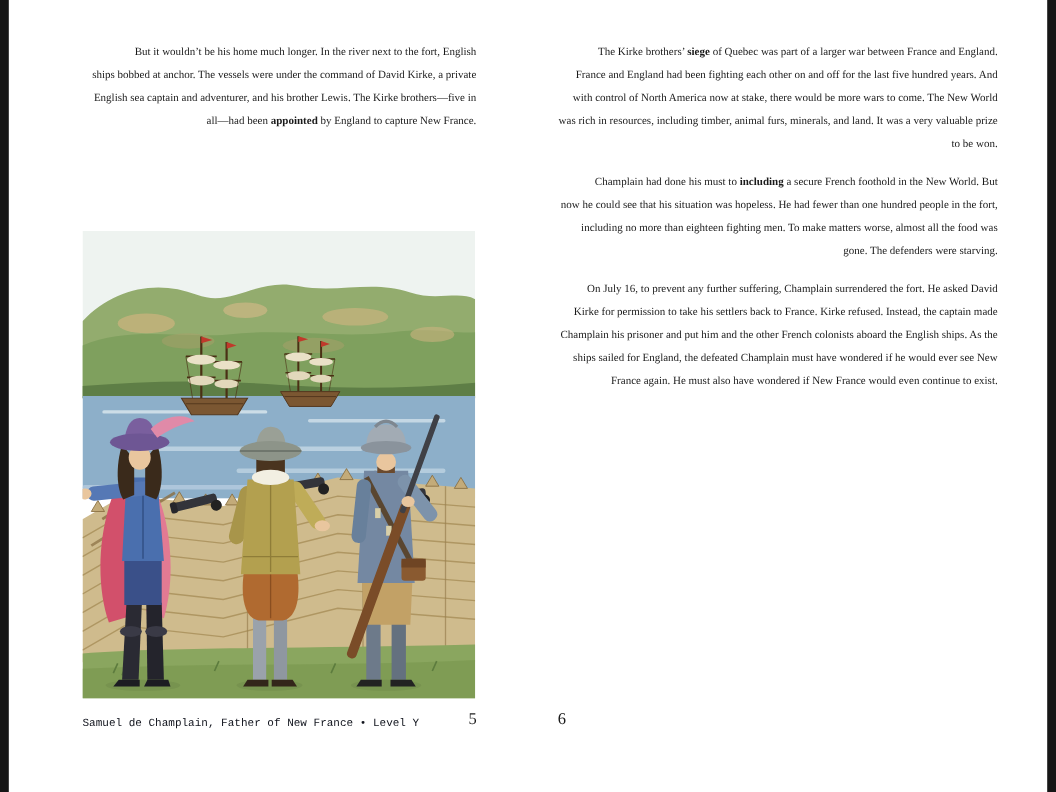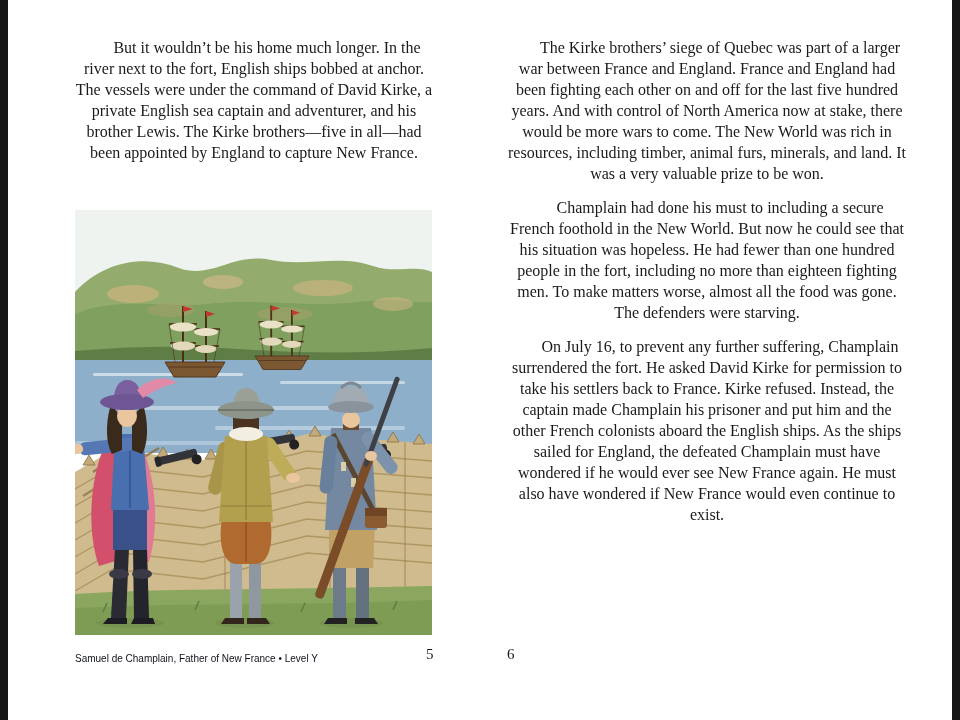--- a/index.html
+++ b/index.html
@@ -15,8 +15,8 @@
   .left-col  { left:75px;  top:37px; width:358px; }
   .right-col { left:507px; top:37px; width:400px; }
   .body-text {
-    font-size:16px; line-height:21px; text-indent:26px;
-    margin-bottom:13px; text-align:center;
+    font-size:10px; line-height:21px; text-indent:26px;
+    margin-bottom:13px; text-align:right;
   }
   .body-text b { font-weight:normal; }
   .illustration { position:absolute; left:75px; top:210px; width:357px; height:425px; }

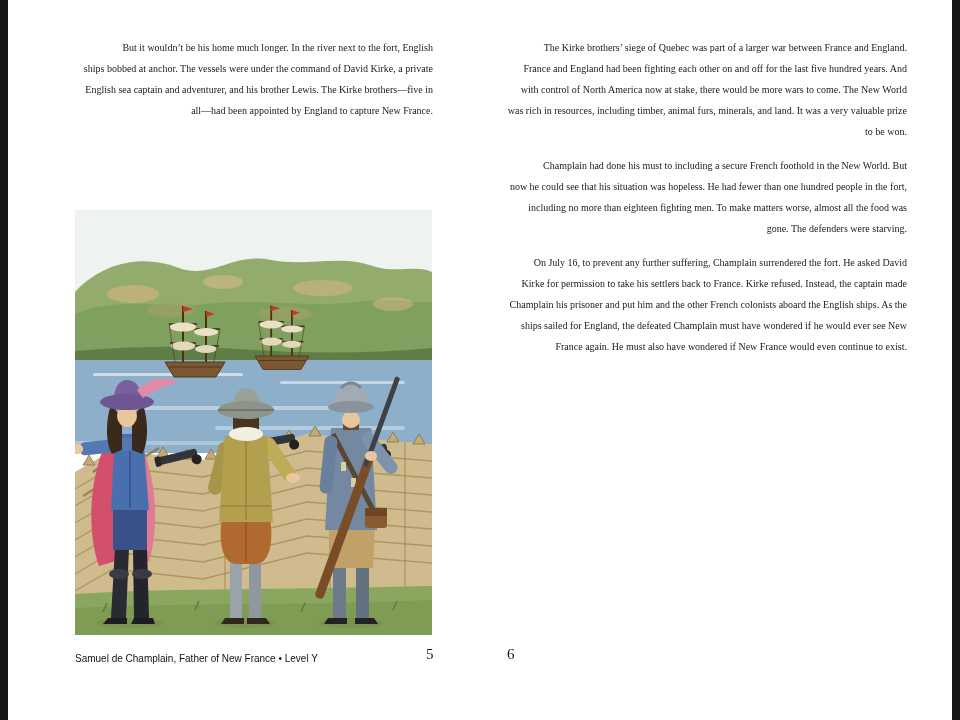--- a/index.html
+++ b/index.html
@@ -18,7 +18,7 @@
     font-size:10px; line-height:21px; text-indent:26px;
     margin-bottom:13px; text-align:right;
   }
-  .body-text b { font-weight:normal; }
+  .body-text b { font-weight:bold; }
   .illustration { position:absolute; left:75px; top:210px; width:357px; height:425px; }
   .illustration svg { display:block; width:100%; height:100%; }
   .footer-text {

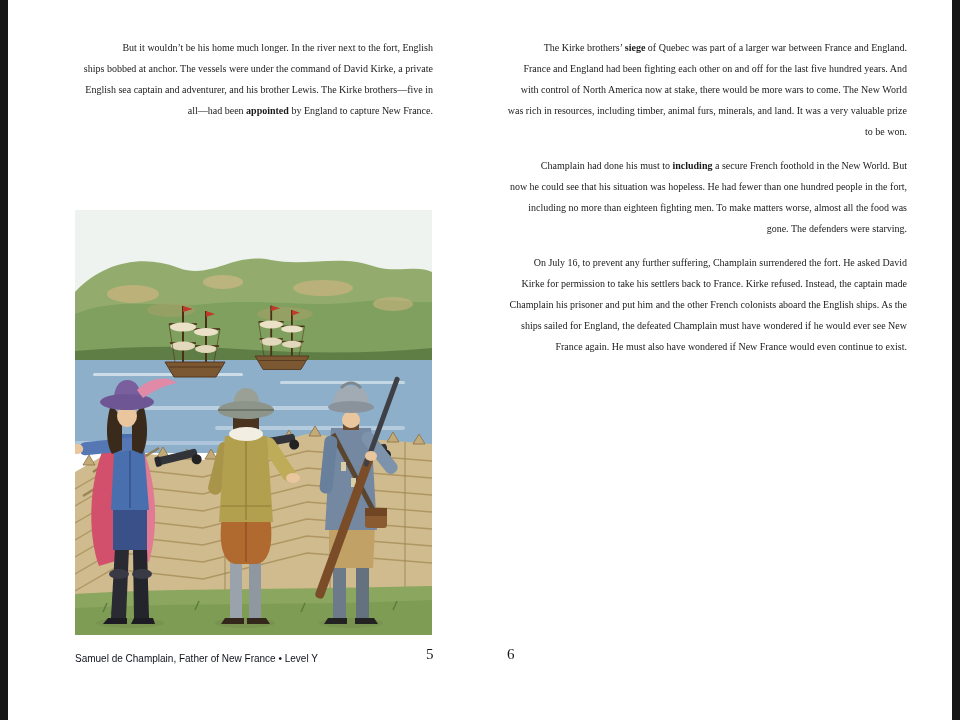--- a/index.html
+++ b/index.html
@@ -23,7 +23,7 @@
   .illustration svg { display:block; width:100%; height:100%; }
   .footer-text {
     position:absolute; left:75px; top:653px;
-    font-family:Liberation Sans, sans-serif; font-size:10px; color:#10131c;
+    font-family:Liberation Mono, monospace; font-size:10px; color:#10131c;
   }
   .pageno { position:absolute; top:646px; font-size:15px; color:#1a1a1a; }
   .pageno-left  { left:426px; }

